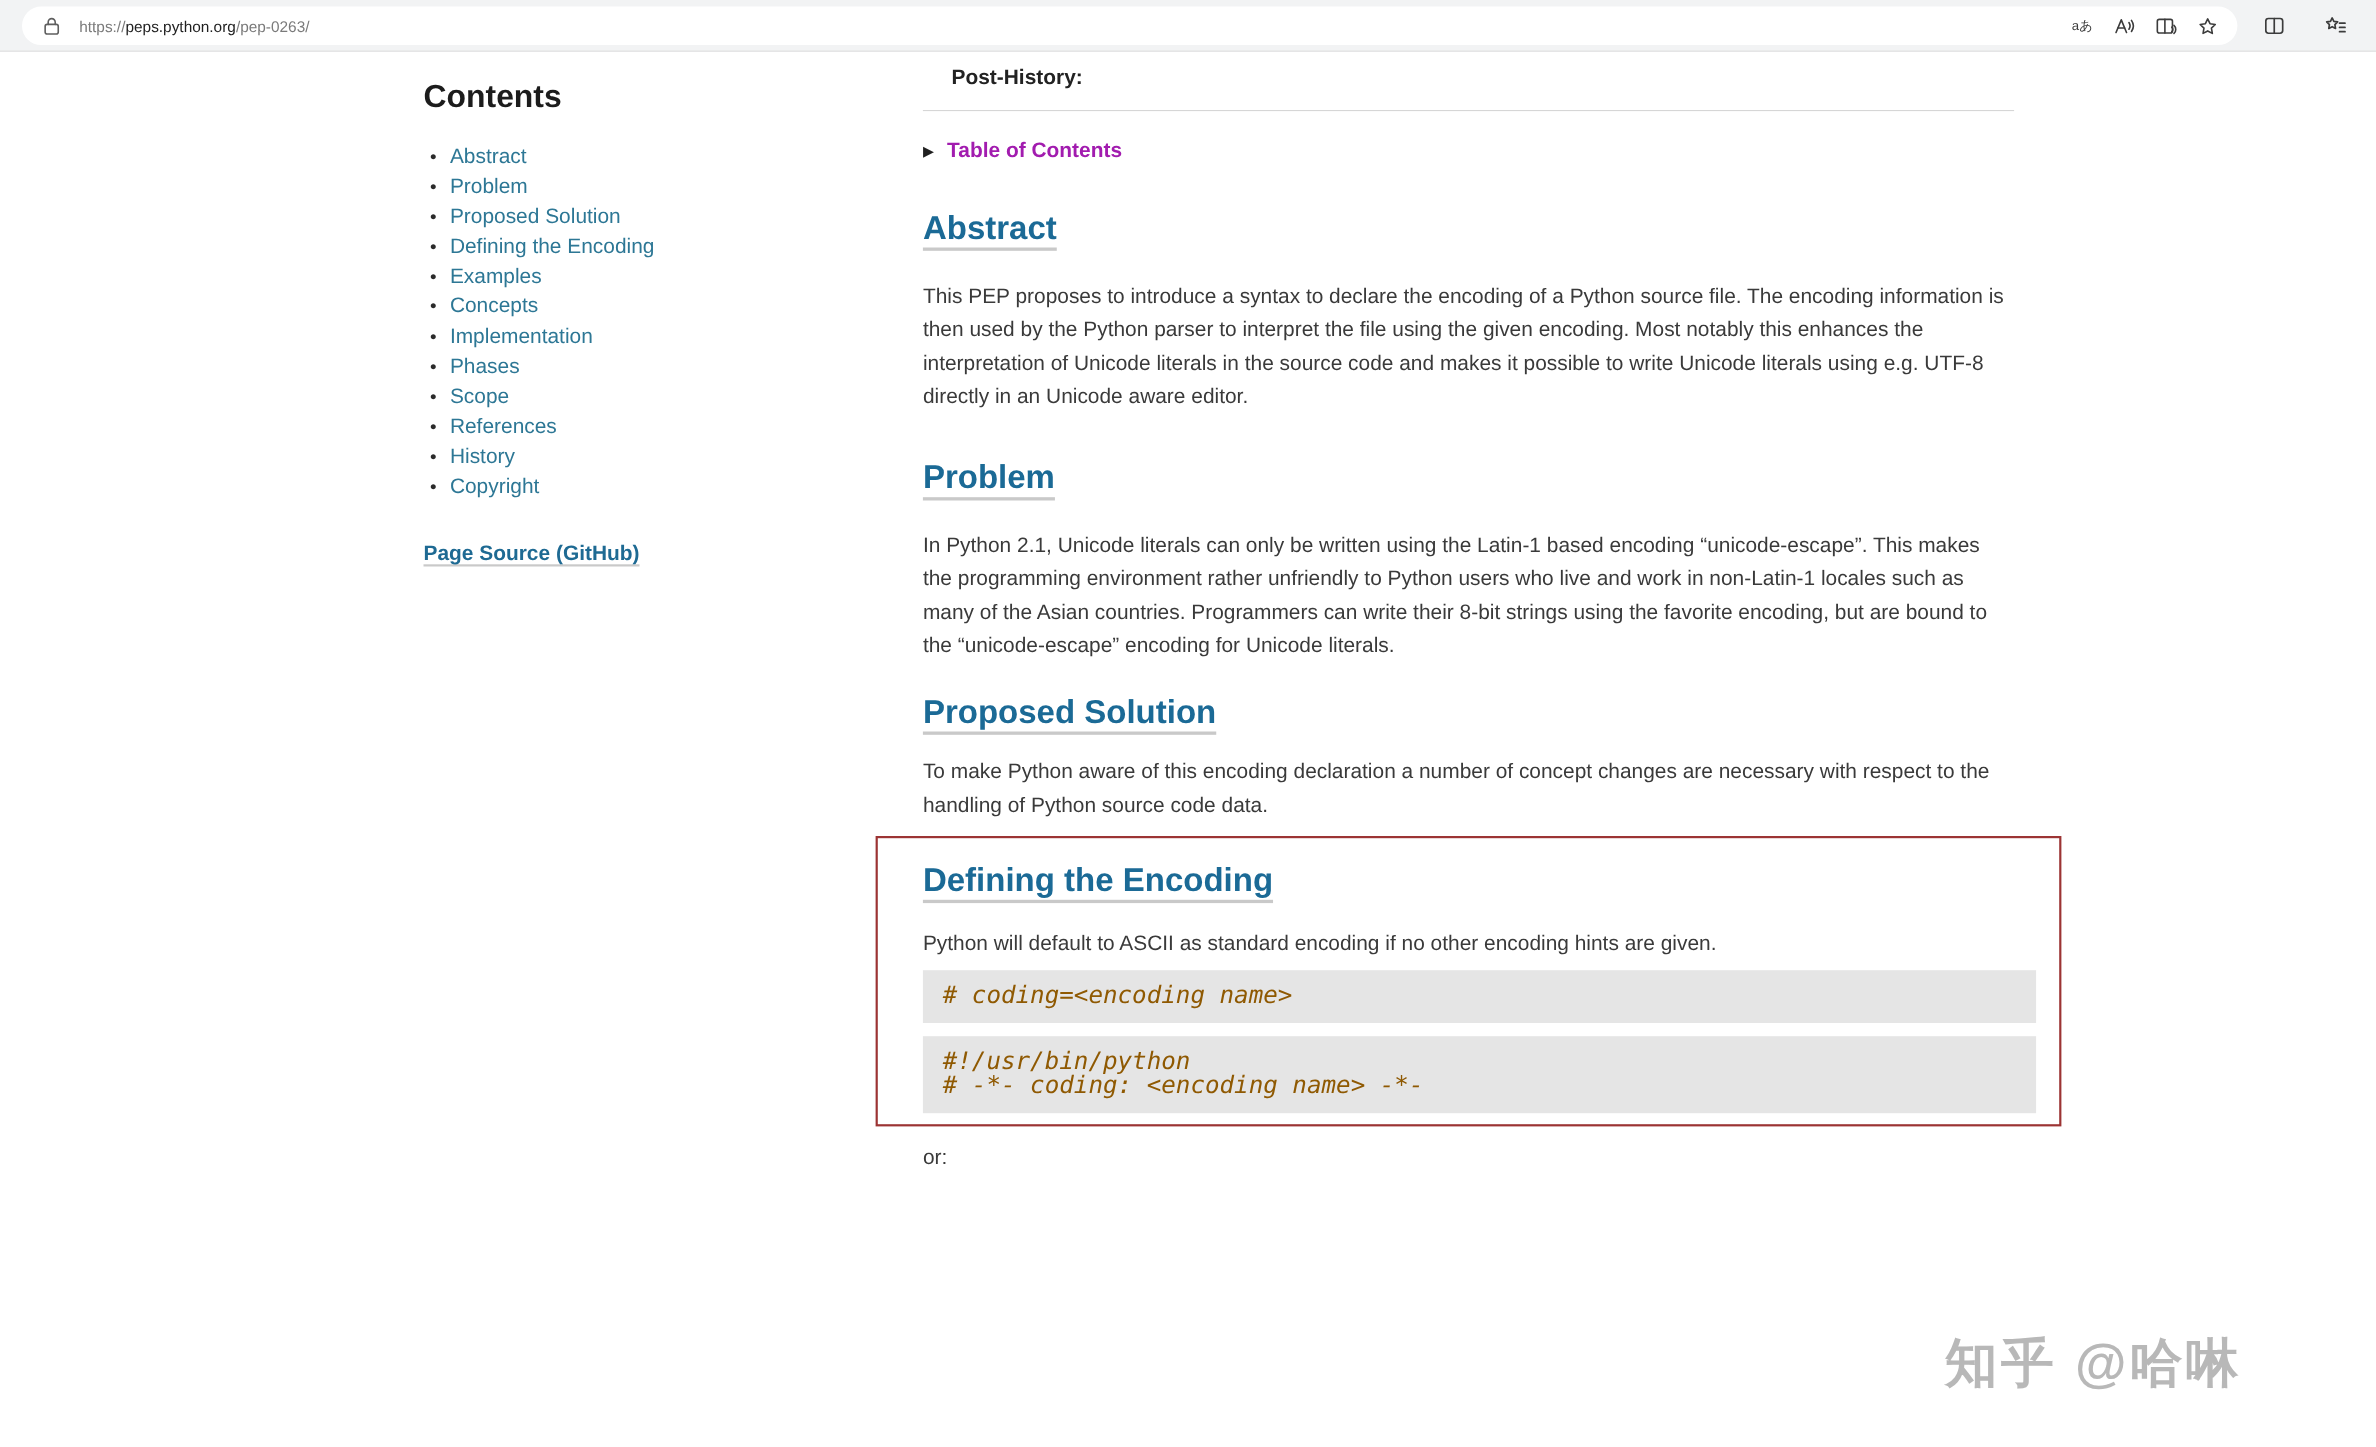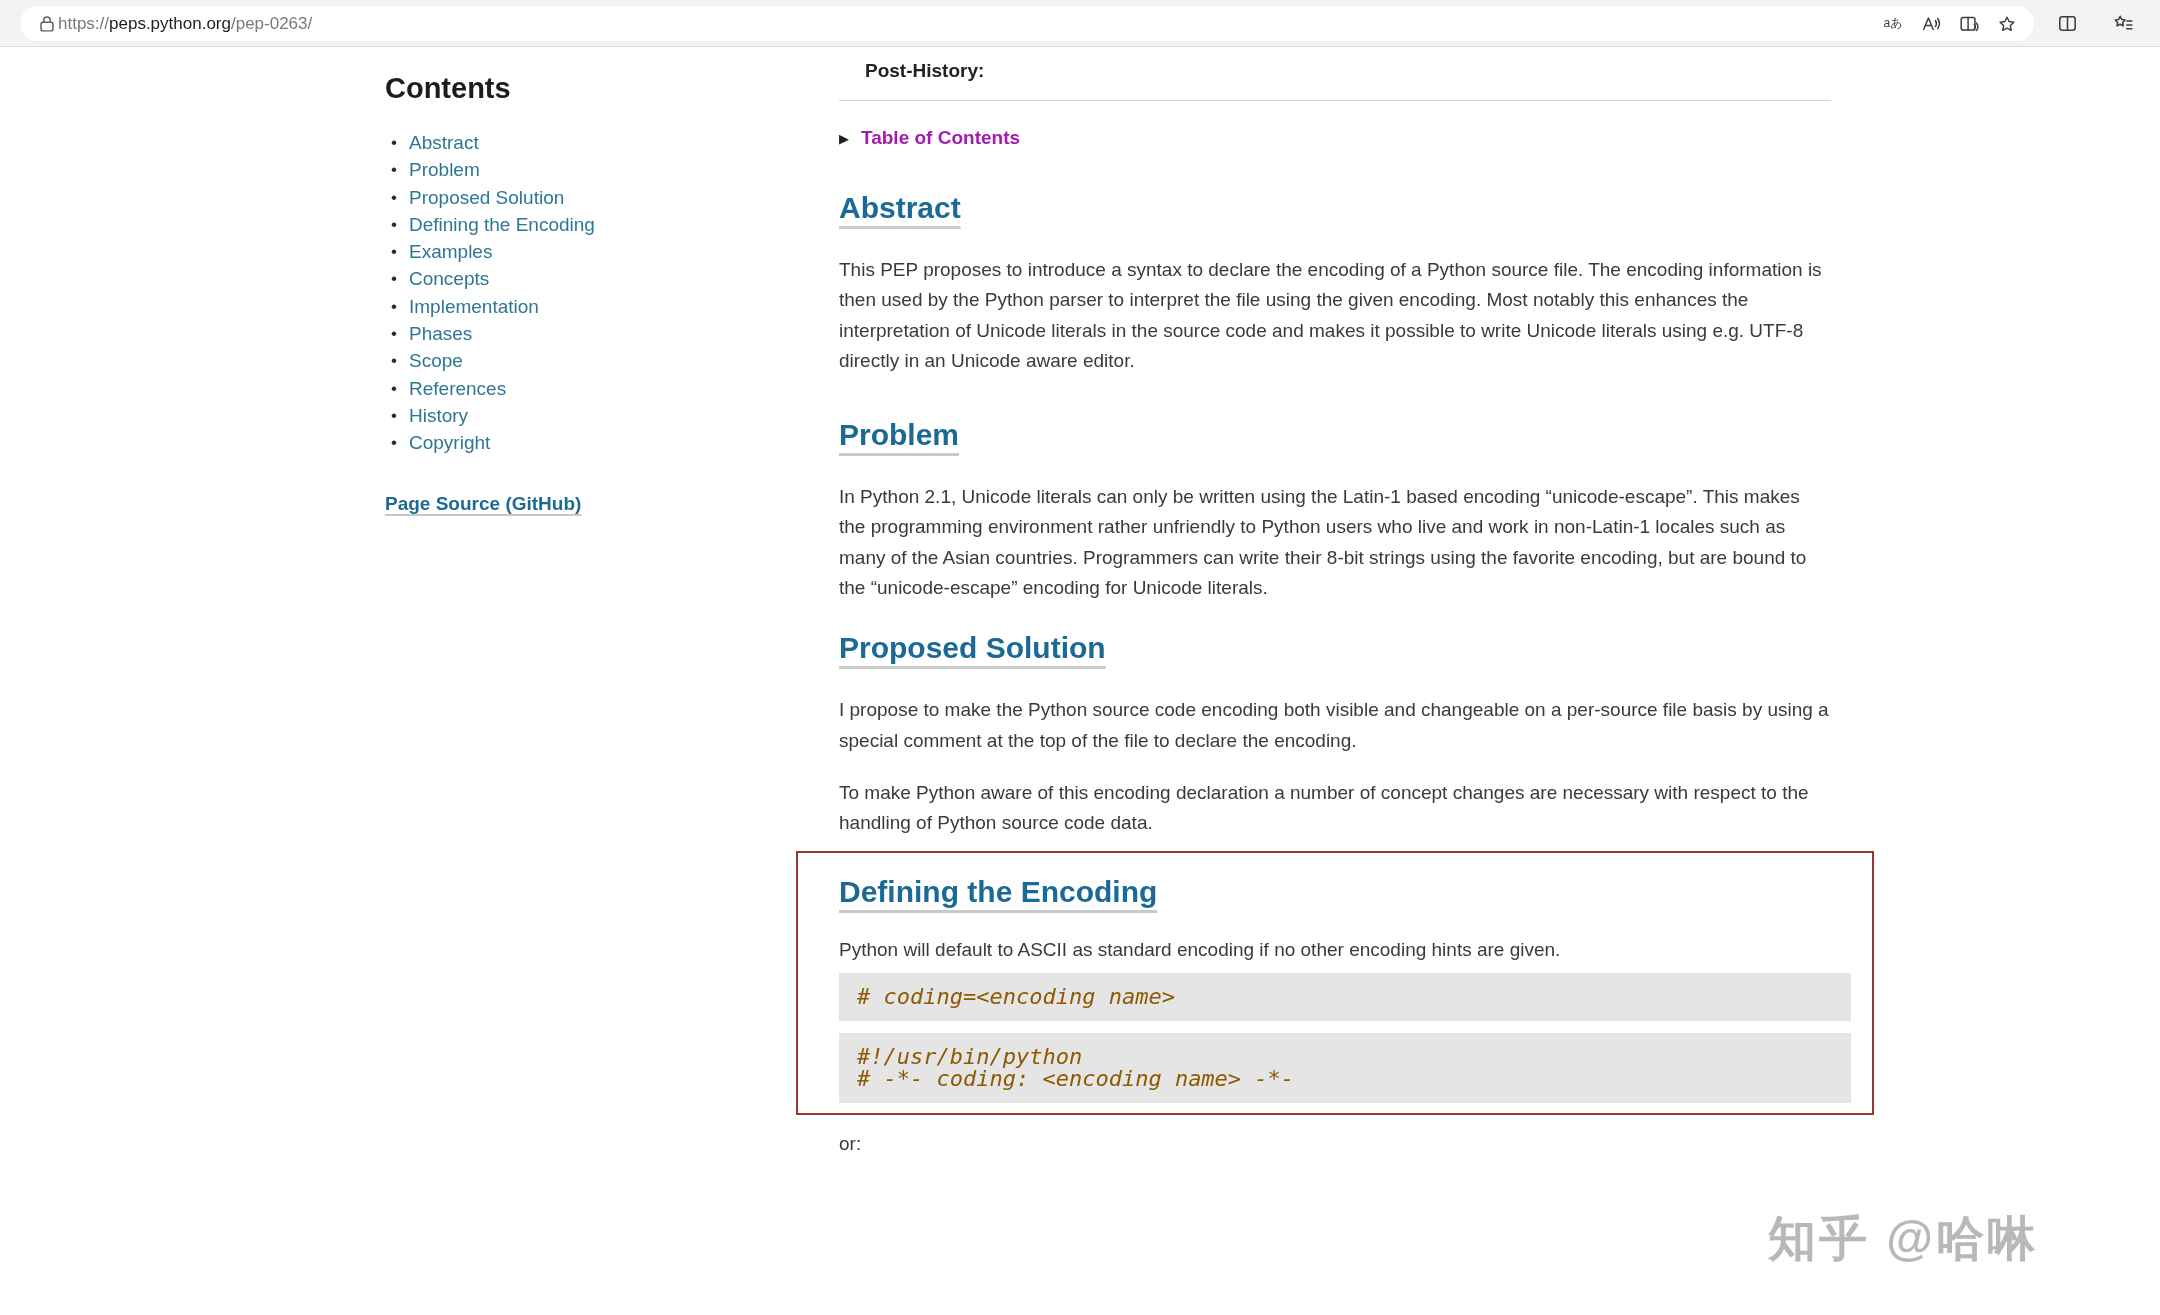--- a/index.html
+++ b/index.html
@@ -13,7 +13,7 @@
             background:#fff; border-radius:18px; display:flex; align-items:center;
             padding:0 8px 0 16px; }
   .lock { width:22px; height:22px; flex:0 0 auto; }
-  .url-text { font-size:17px; color:#7a7a7a; white-space:nowrap; }
+  .url-text { margin-left:14px; font-size:14px; color:#7a7a7a; white-space:nowrap; }
   .url-text .domain { color:#1f1f1f; }
   .urlbar .spacer { flex:1; }
   .tb-icon { width:38px; height:35px; display:flex; align-items:center; justify-content:center;

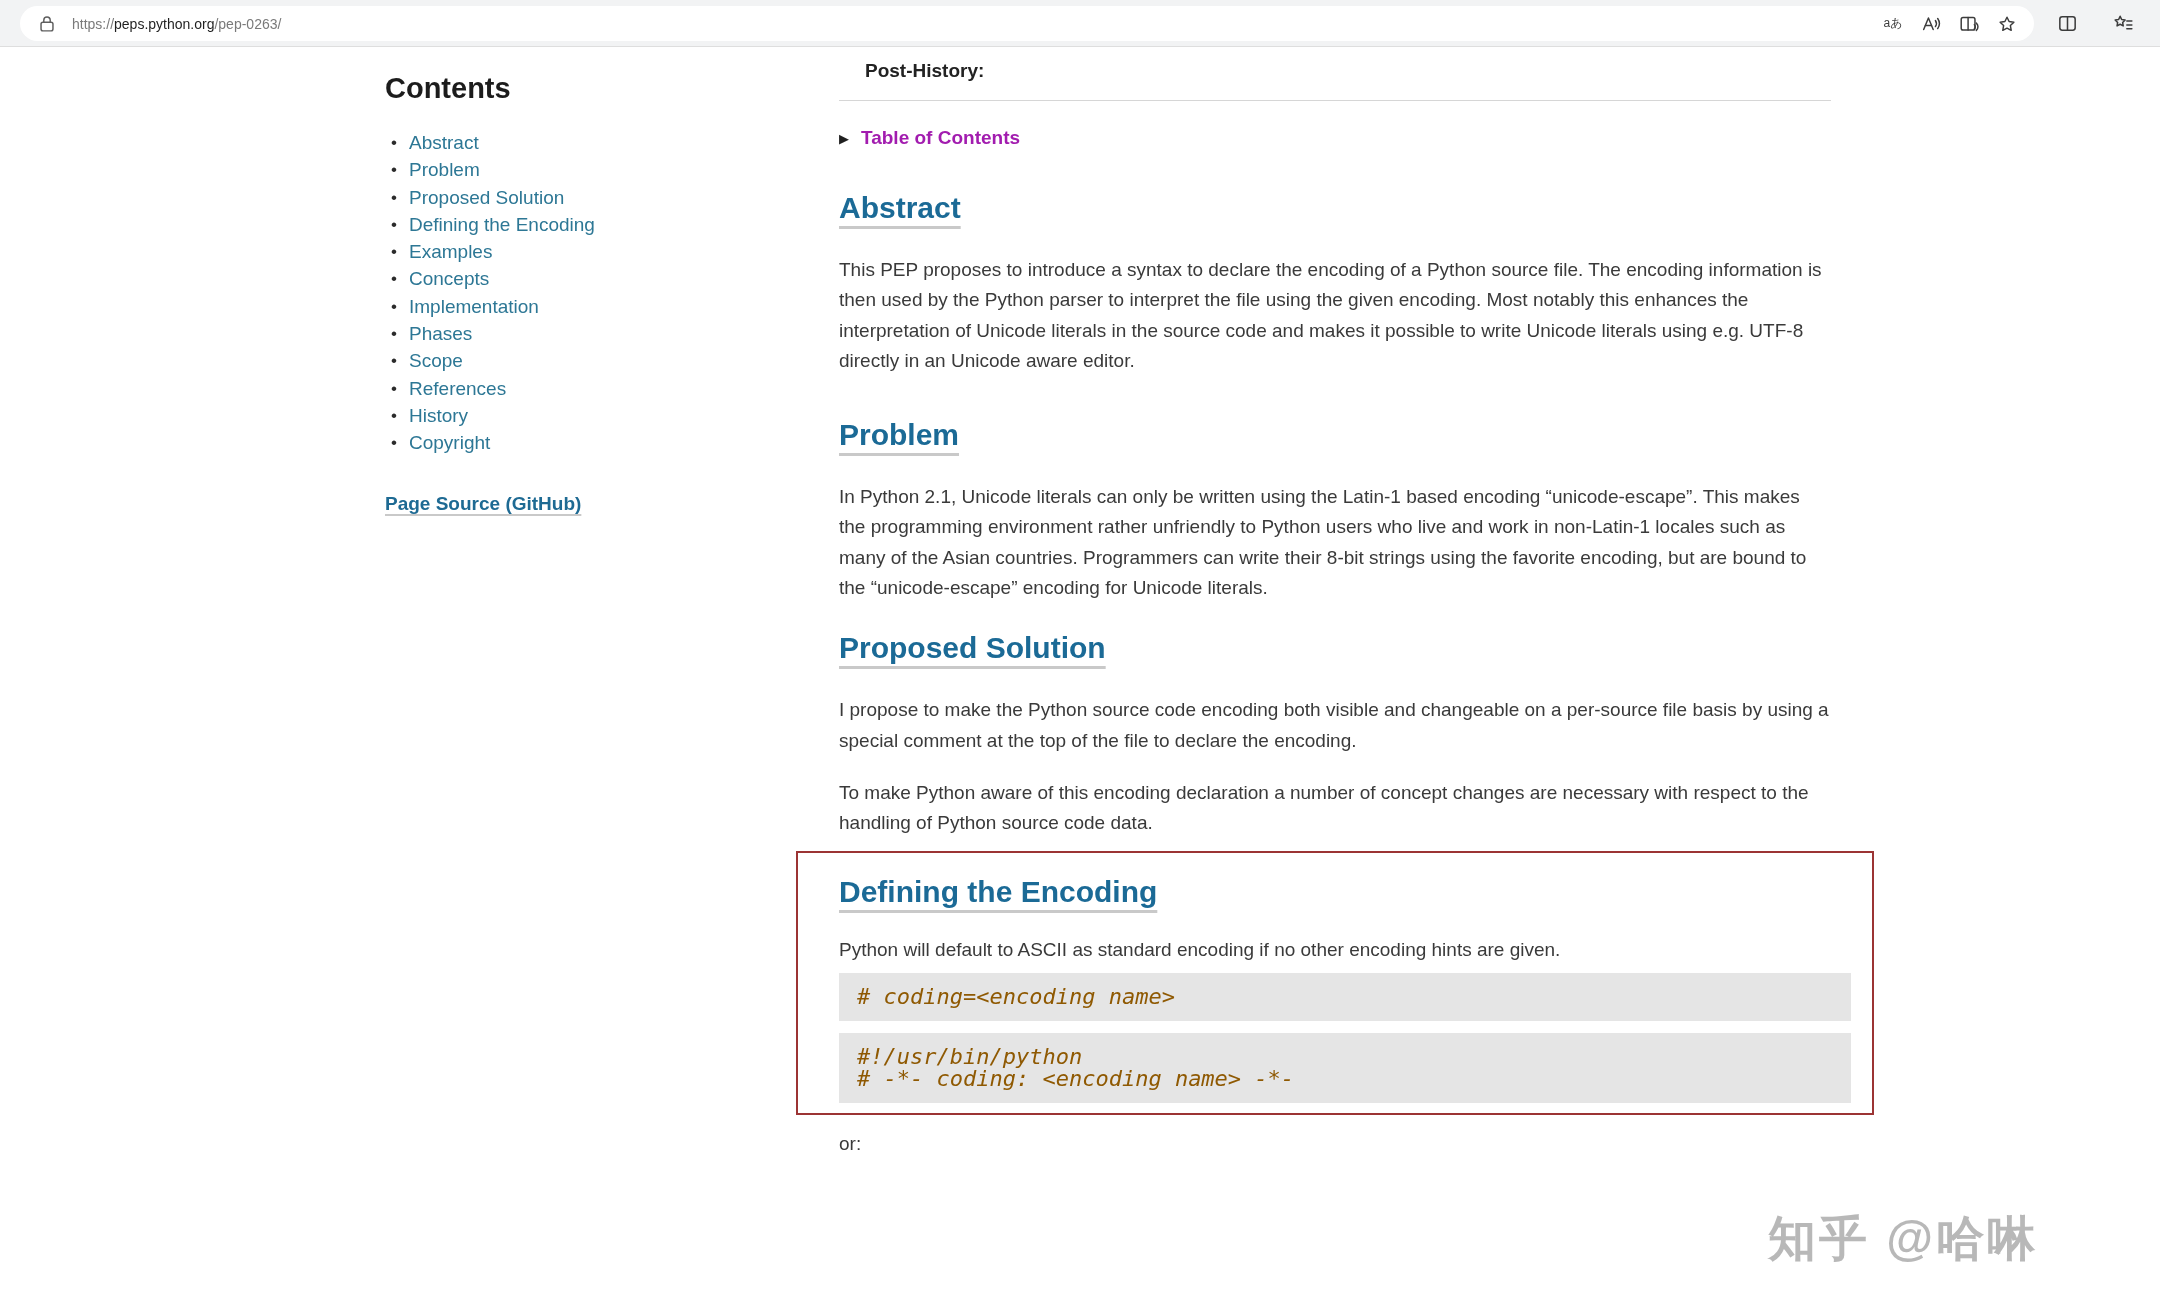--- a/index.html
+++ b/index.html
@@ -154,7 +154,6 @@
   <p>In Python 2.1, Unicode literals can only be written using the Latin-1 based encoding “unicode-escape”. This makes the programming environment rather unfriendly to Python users who live and work in non-Latin-1 locales such as many of the Asian countries. Programmers can write their 8-bit strings using the favorite encoding, but are bound to the “unicode-escape” encoding for Unicode literals.</p>
 
   <h2 class="sec" style="margin-top:28px"><span>Proposed Solution</span></h2>
-  <p>I propose to make the Python source code encoding both visible and changeable on a per-source file basis by using a special comment at the top of the file to declare the encoding.</p>
   <p class="tight">To make Python aware of this encoding declaration a number of concept changes are necessary with respect to the handling of Python source code data.</p>
 
   <div class="redbox">

